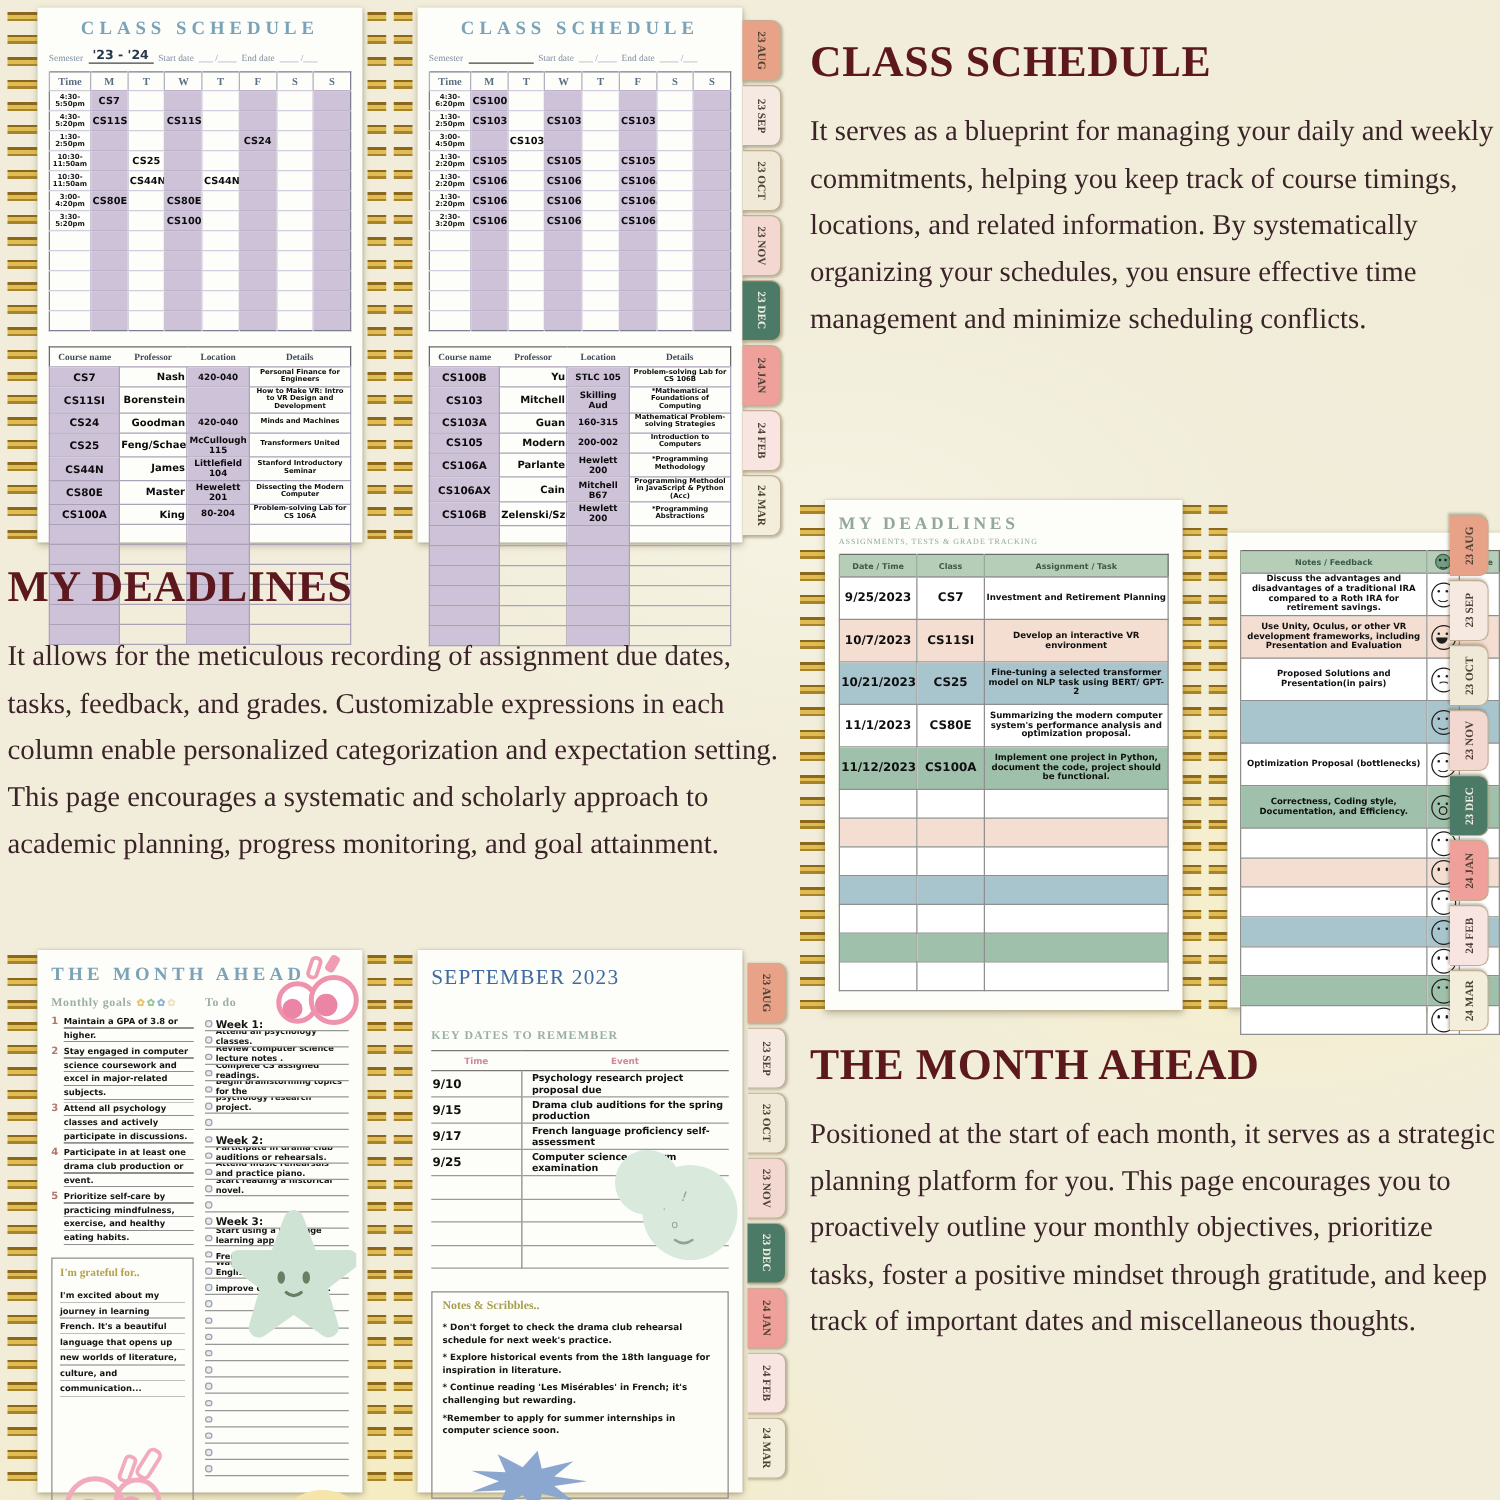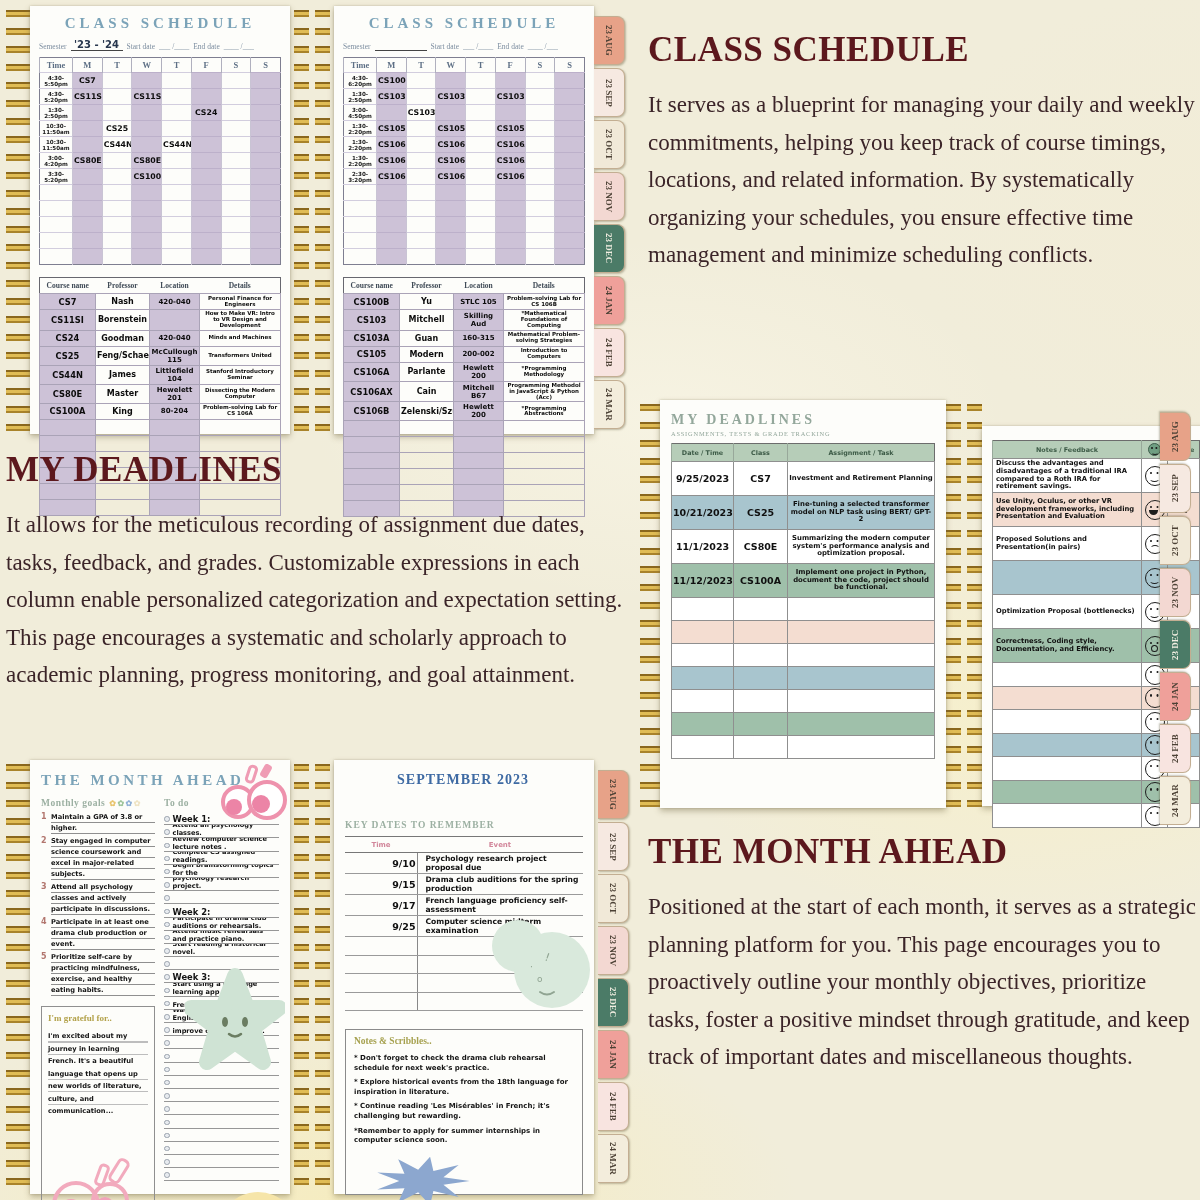--- a/index.html
+++ b/index.html
@@ -51,7 +51,7 @@
   .ct th{font-family:"Liberation Serif",serif;font-size:7.5px;color:#3f4a56;height:13px;font-weight:700;}
   .ct td{height:13px;font-weight:700;color:#0c0c0c;text-align:center;border:1px solid #aaa3b7;overflow:hidden;}
   .ct td.c0{background:var(--lav);font-size:8.3px;}
-  .ct td.c1{font-size:8px;}
+  .ct td.c1{font-size:8px;text-align:right;}
   .ct td.c2{background:var(--lav);font-size:7px;}
   .ct td.c3{font-size:5.5px;line-height:5.9px;}
   

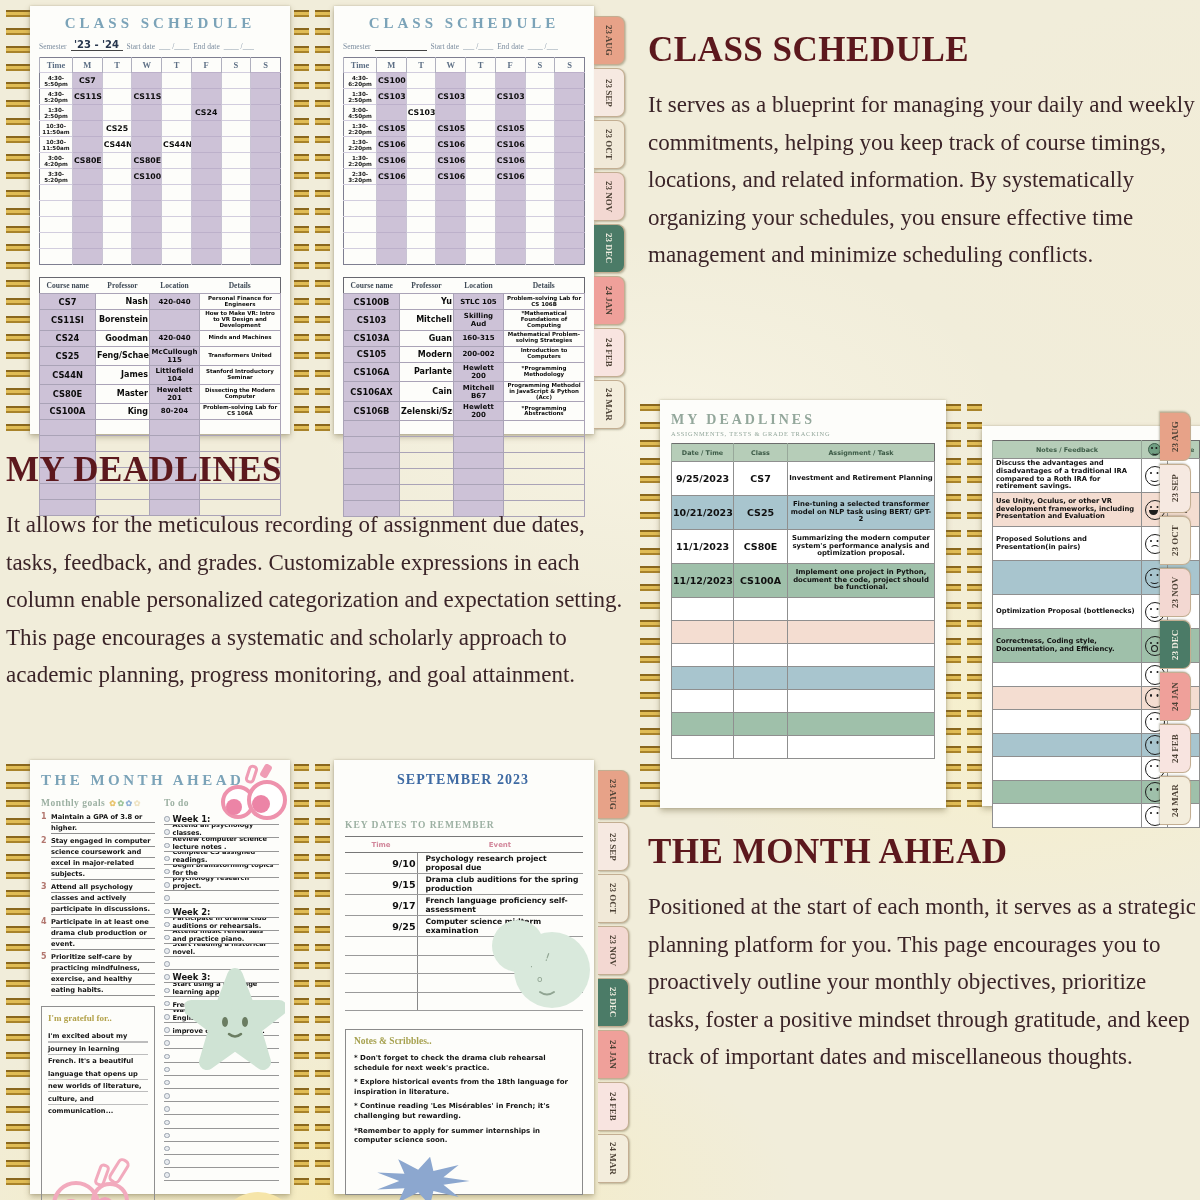--- a/index.html
+++ b/index.html
@@ -69,7 +69,7 @@
   .dl-table tr.e td{height:20px;}
   td.dd,td.dc{font-size:9.5px;}
   td.dt{font-size:6.9px;line-height:7.8px;}
-  td.dn{font-size:6.8px;line-height:7.7px;text-align:left;padding:0 3px;}
+  td.dn{font-size:6.8px;line-height:7.7px;text-align:center;padding:0 3px;}
   td.dg{font-size:10px;font-family:"Liberation Serif",serif;}
   
   .face{width:18px;height:18px;border:1.5px solid #1d1d1d;border-radius:50%;position:relative;display:inline-block;vertical-align:middle;}

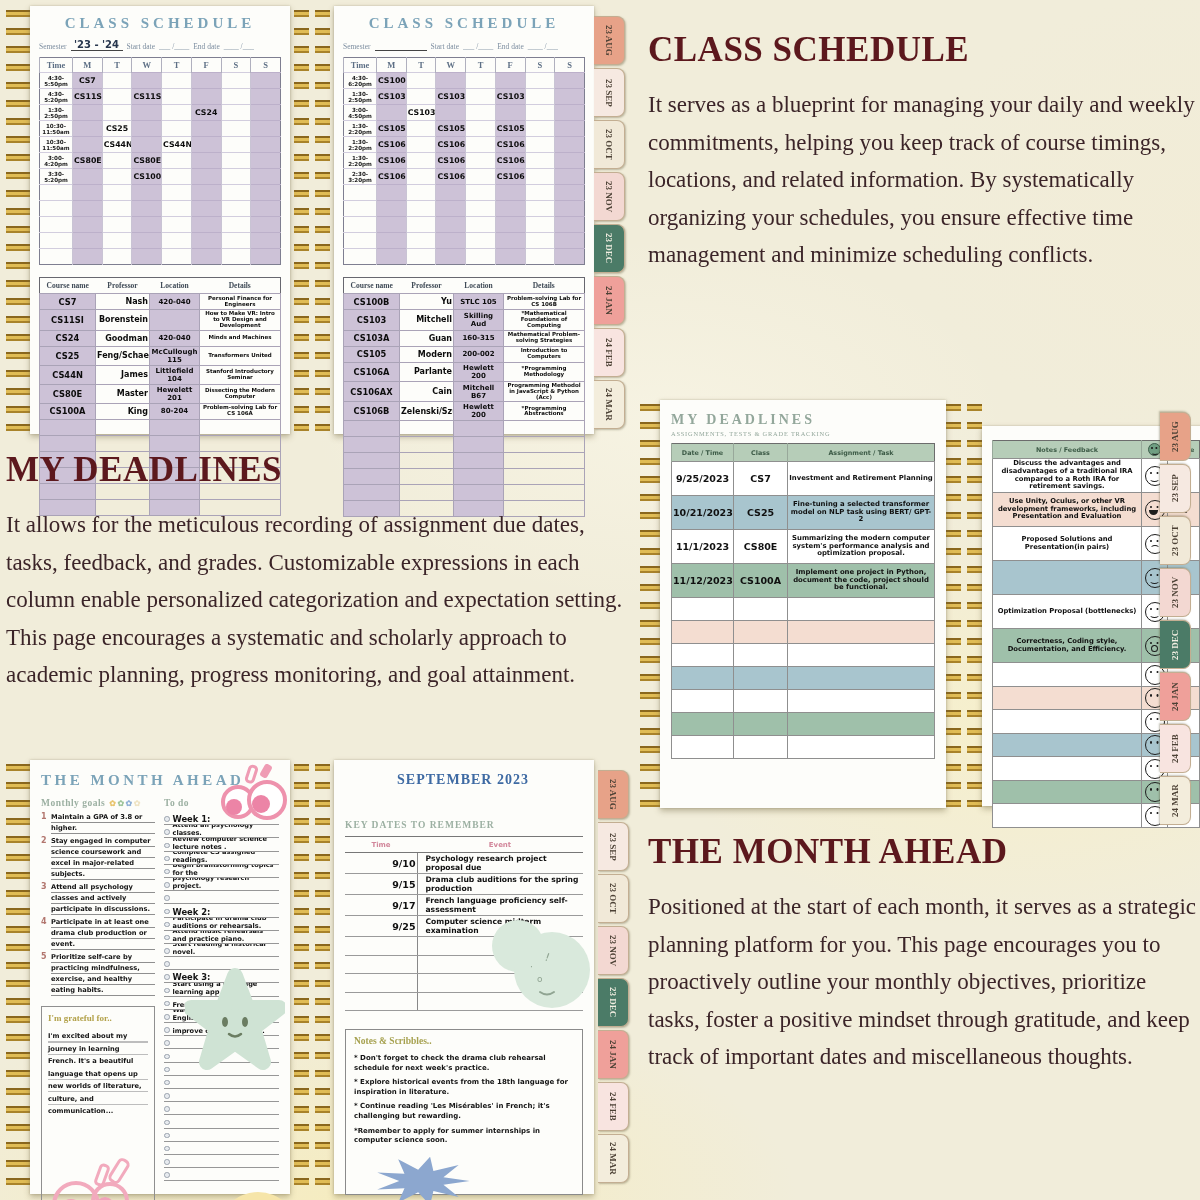--- a/index.html
+++ b/index.html
@@ -673,6 +673,11 @@
   <td class="dc">CS7</td>
   <td class="dt">Investment and Retirement Planning</td>
             </tr>
+            <tr class="f" style="background:#f4ddd1">
+  <td class="dd">10/7/2023</td>
+  <td class="dc">CS11SI</td>
+  <td class="dt">Develop an interactive VR environment</td>
+            </tr>
             <tr class="f" style="background:#a8c5ce">
   <td class="dd">10/21/2023</td>
   <td class="dc">CS25</td>

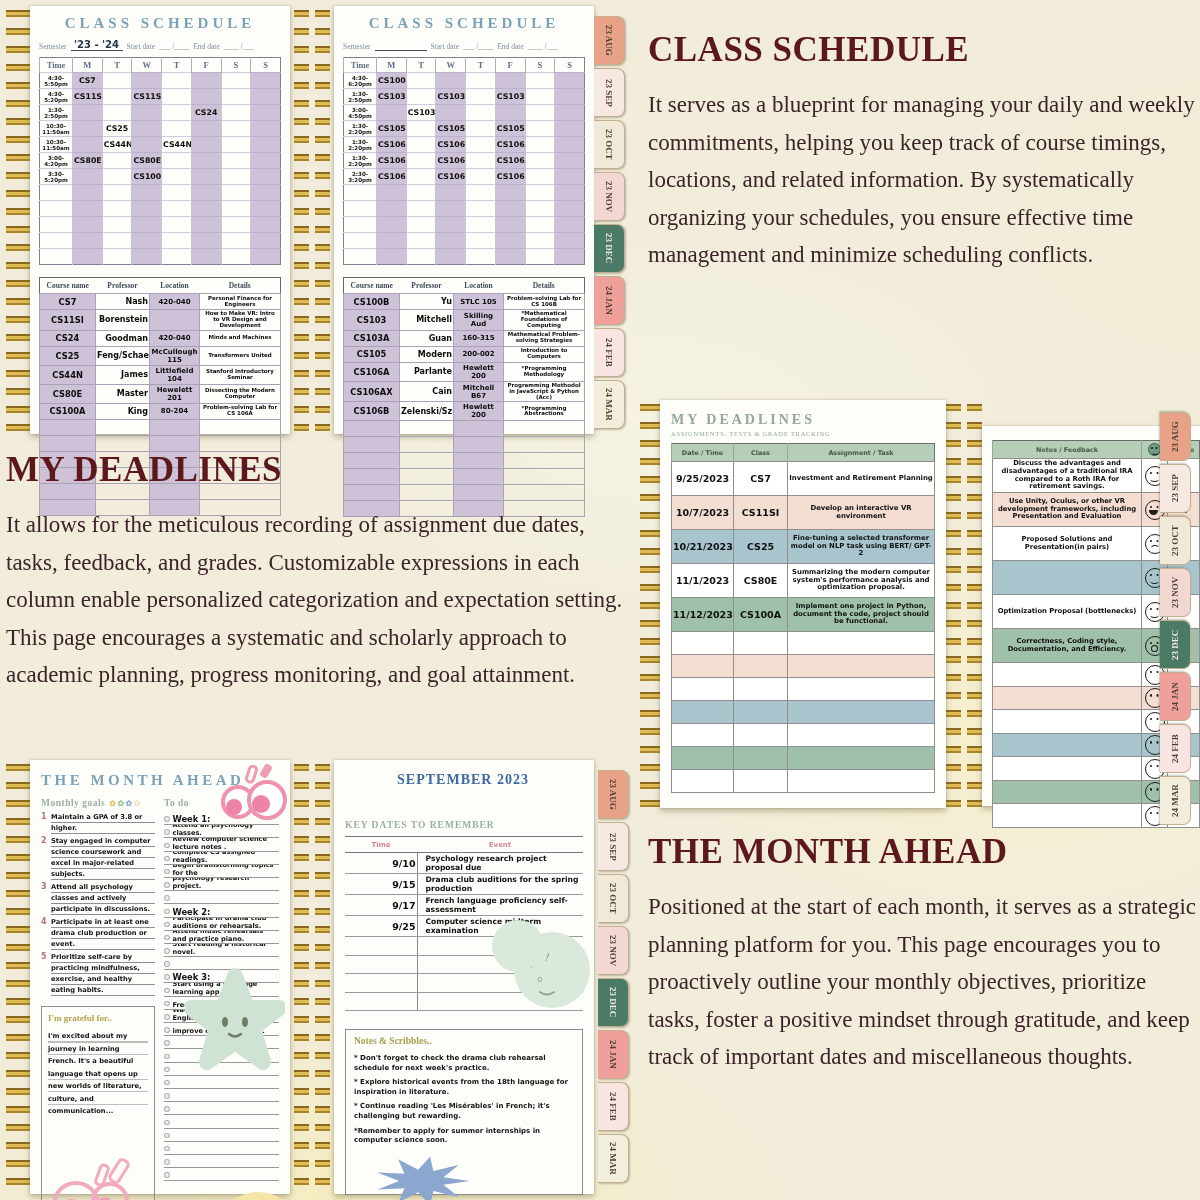--- a/index.html
+++ b/index.html
@@ -101,7 +101,7 @@
   .grat-label{font-family:"Liberation Serif",serif;font-weight:700;font-size:9px;color:#b3a24b;}
   .grat-text{margin-top:7px;font-size:6.7px;line-height:12.5px;font-weight:700;color:#141414;
      background-image:repeating-linear-gradient(to bottom,transparent 0 11.5px,#bdbdbd 11.5px 12.5px);}
-  .ma-month{font-family:"Liberation Serif",serif;font-weight:700;font-size:14px;color:#3e6aa3;text-align:center;letter-spacing:1px;margin:2px 2px 14px 0;}
+  .ma-month{font-family:"Liberation Serif",serif;font-weight:400;font-size:17px;color:#3e6aa3;text-align:left;letter-spacing:1px;margin:2px 2px 14px 0;}
   .kd-head{font-family:"Liberation Serif",serif;font-weight:700;font-size:9.5px;color:#9cb0a2;letter-spacing:1px;margin-bottom:6px;margin-top:32px;}
   .kd-table{width:100%;border-collapse:collapse;table-layout:fixed;border-top:1px solid #777;}
   .kd-table th{font-size:7px;color:#d2879b;font-weight:700;border-bottom:1px solid #777;height:13px;}

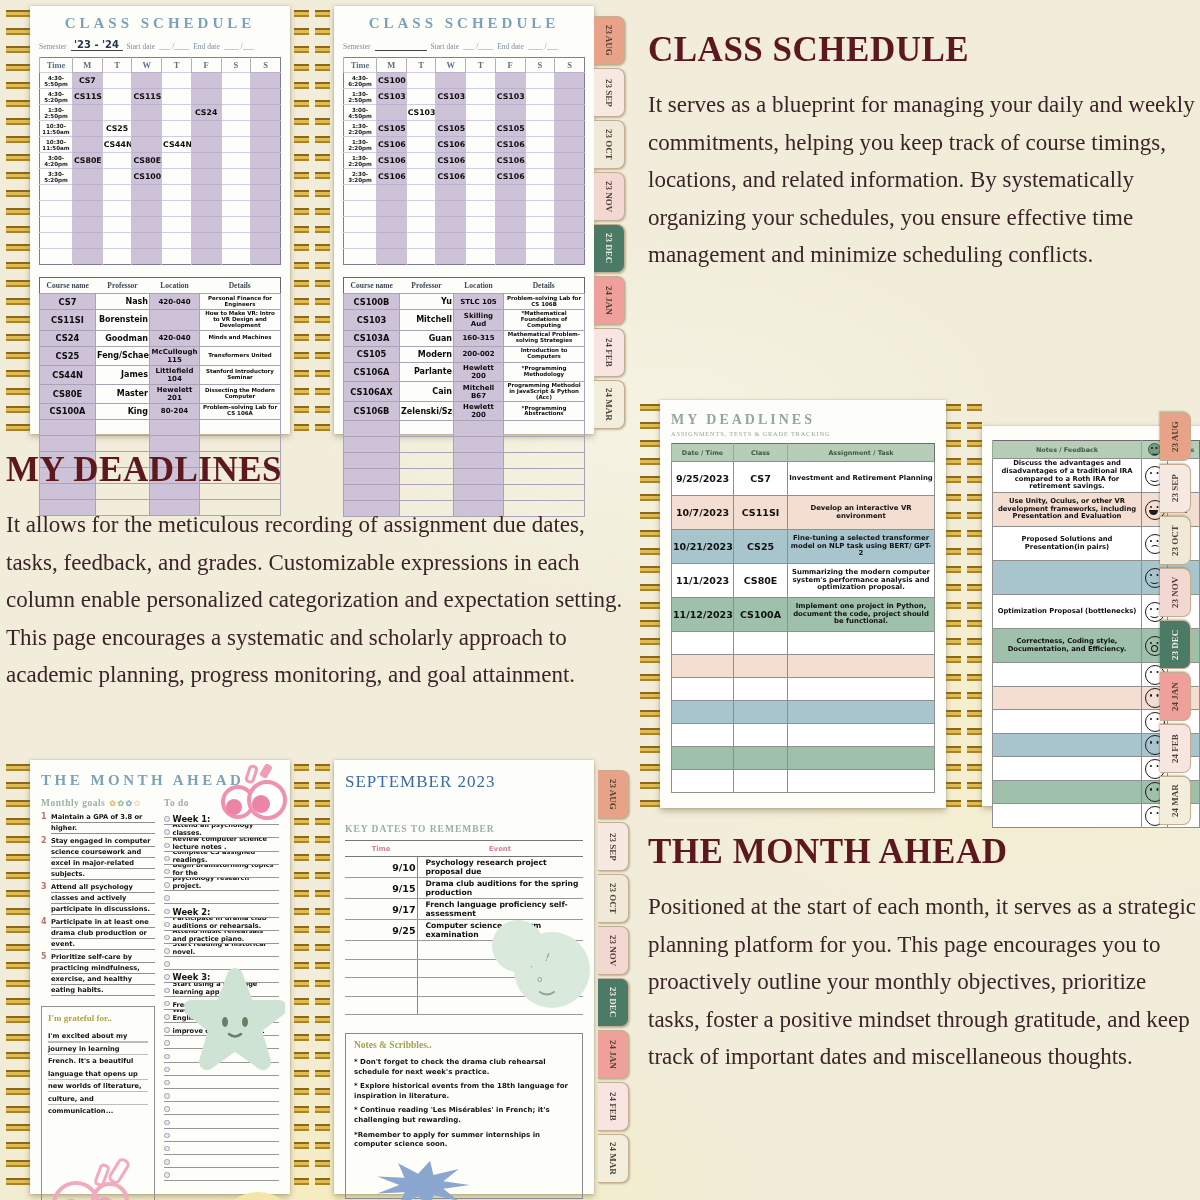--- a/index.html
+++ b/index.html
@@ -106,7 +106,7 @@
   .kd-table{width:100%;border-collapse:collapse;table-layout:fixed;border-top:1px solid #777;}
   .kd-table th{font-size:7px;color:#d2879b;font-weight:700;border-bottom:1px solid #777;height:13px;}
   .kd-table td{height:15.5px;border-bottom:1px solid #9a9a9a;font-weight:700;color:#101010;overflow:hidden;}
-  .kd-time{text-align:right;font-size:9.5px;border-right:1px solid #888;}
+  .kd-time{text-align:left;font-size:9.5px;border-right:1px solid #888;}
   .kd-event{font-size:7.6px;padding-left:8px;}
   .notes-box{border:1px solid #8a8a8a;margin-top:18px;height:152px;padding:6px 8px;position:relative;background:transparent;z-index:2;}
   .notes-head{font-family:"Liberation Serif",serif;font-weight:700;font-size:9.5px;color:#a6a14f;margin-bottom:8px;}

